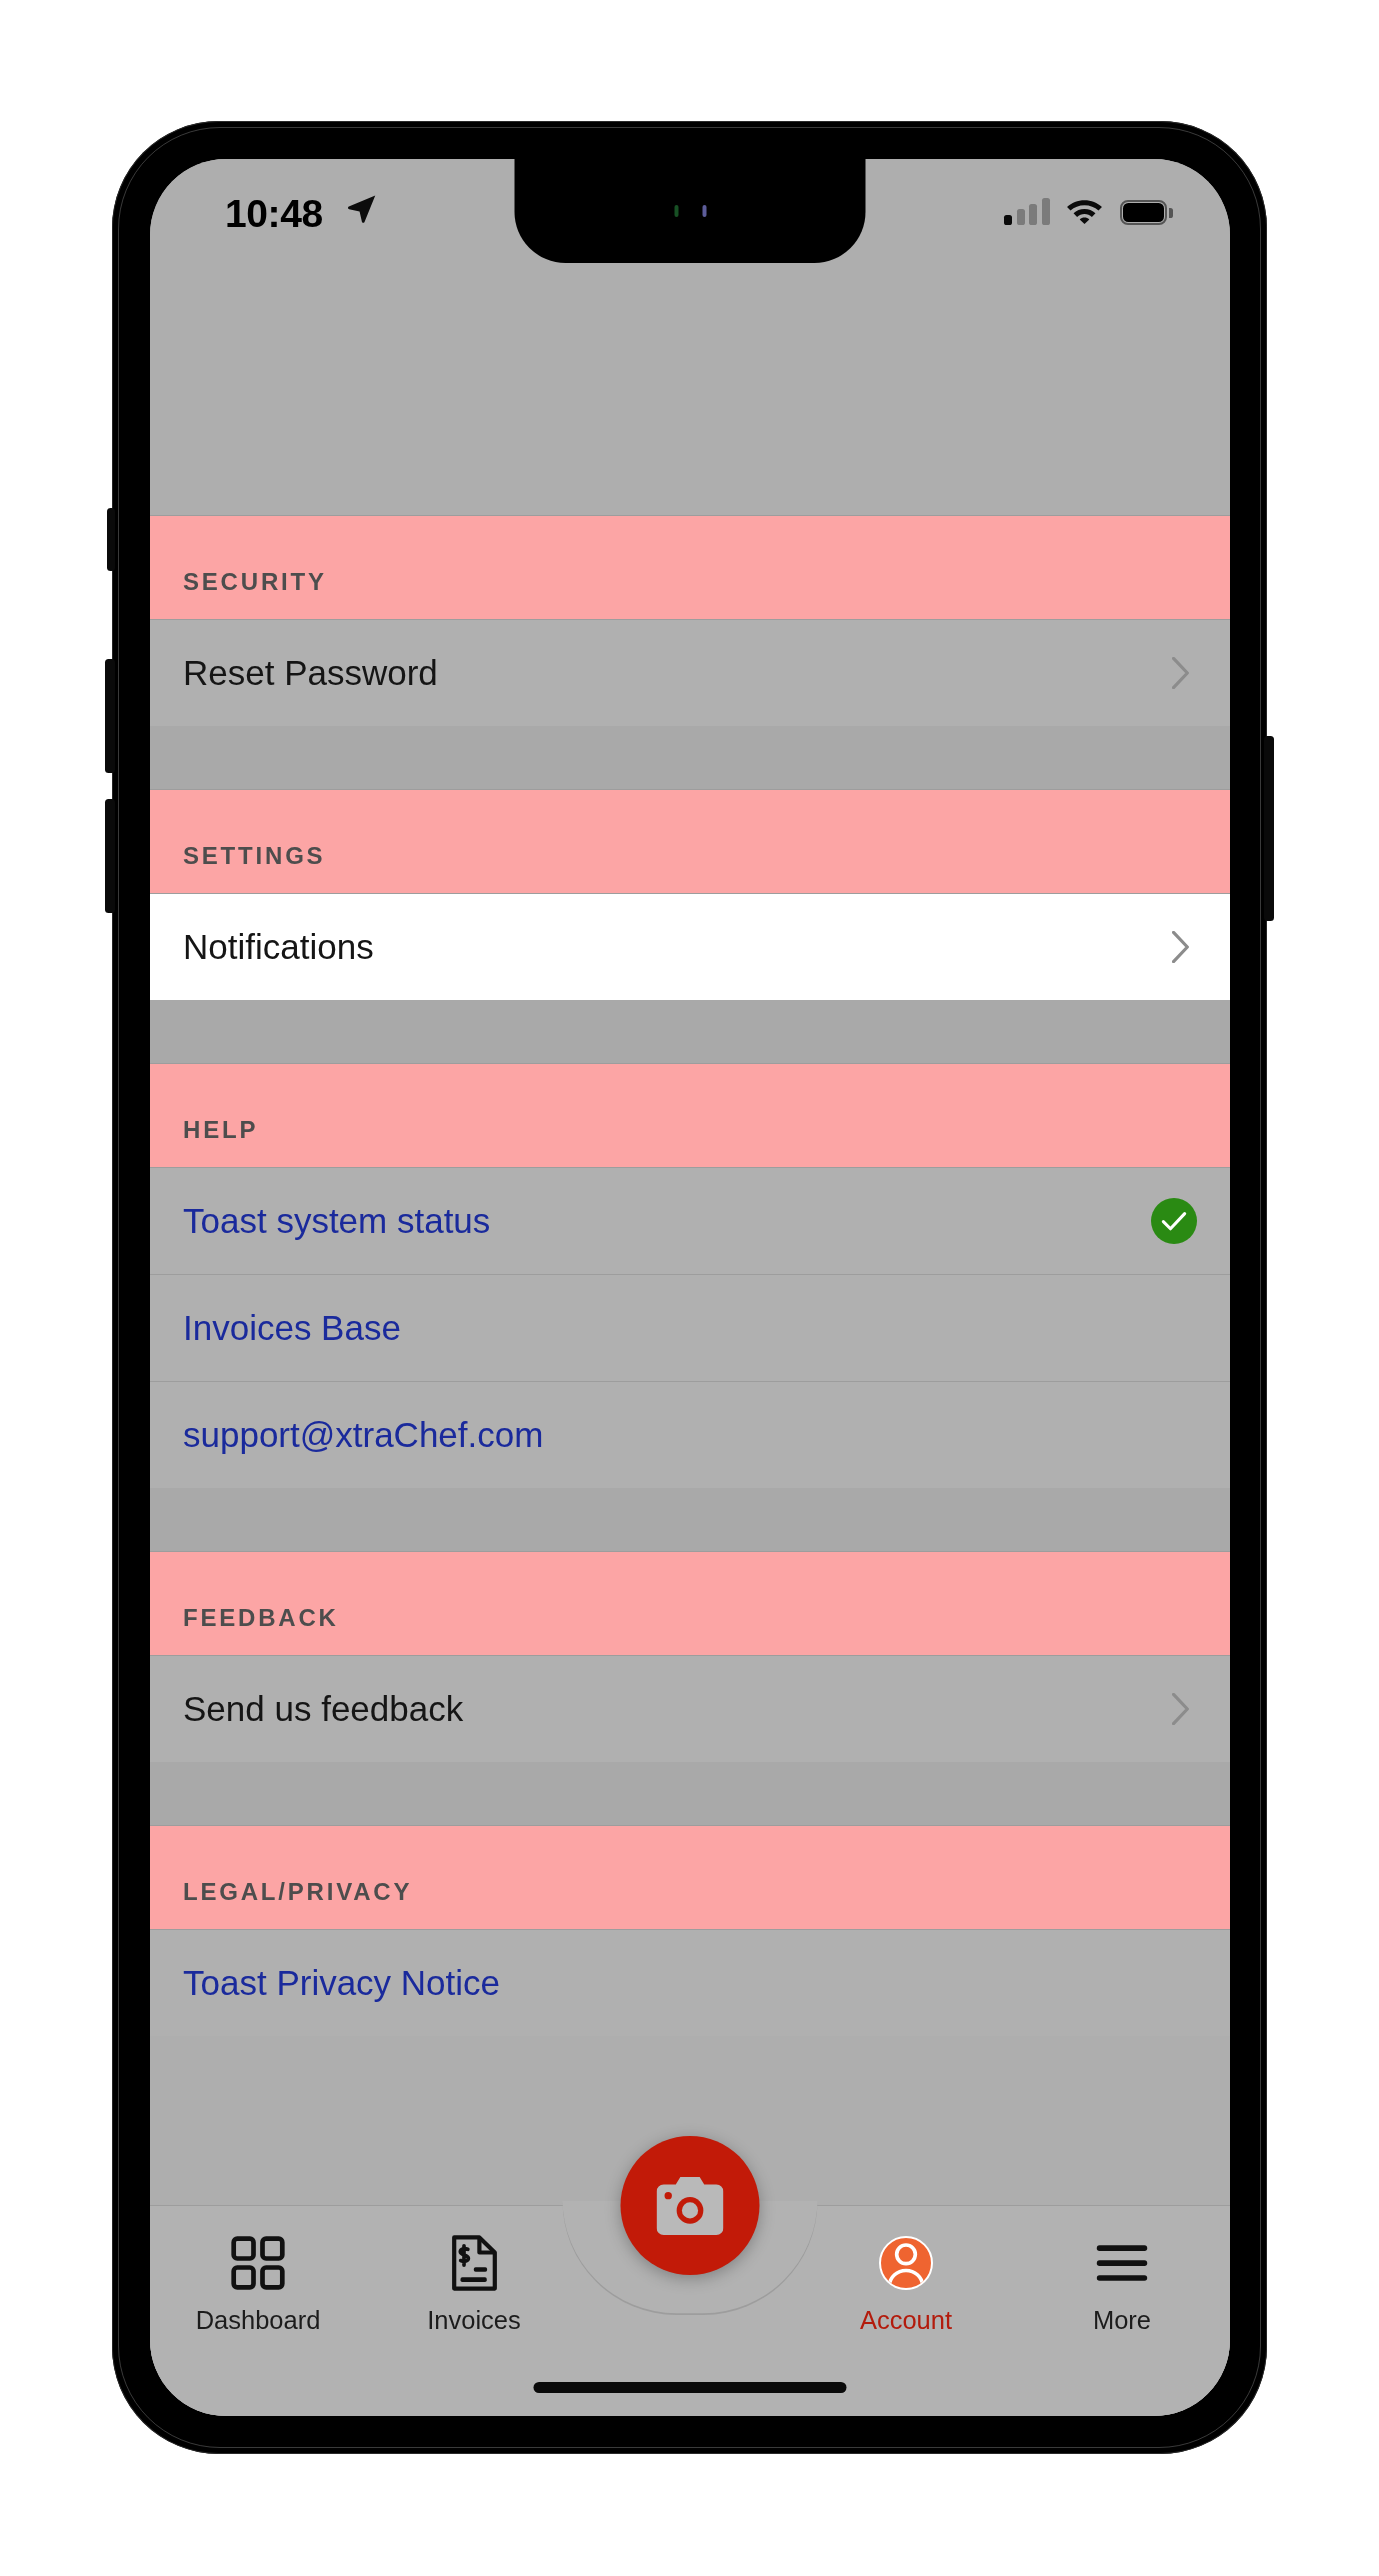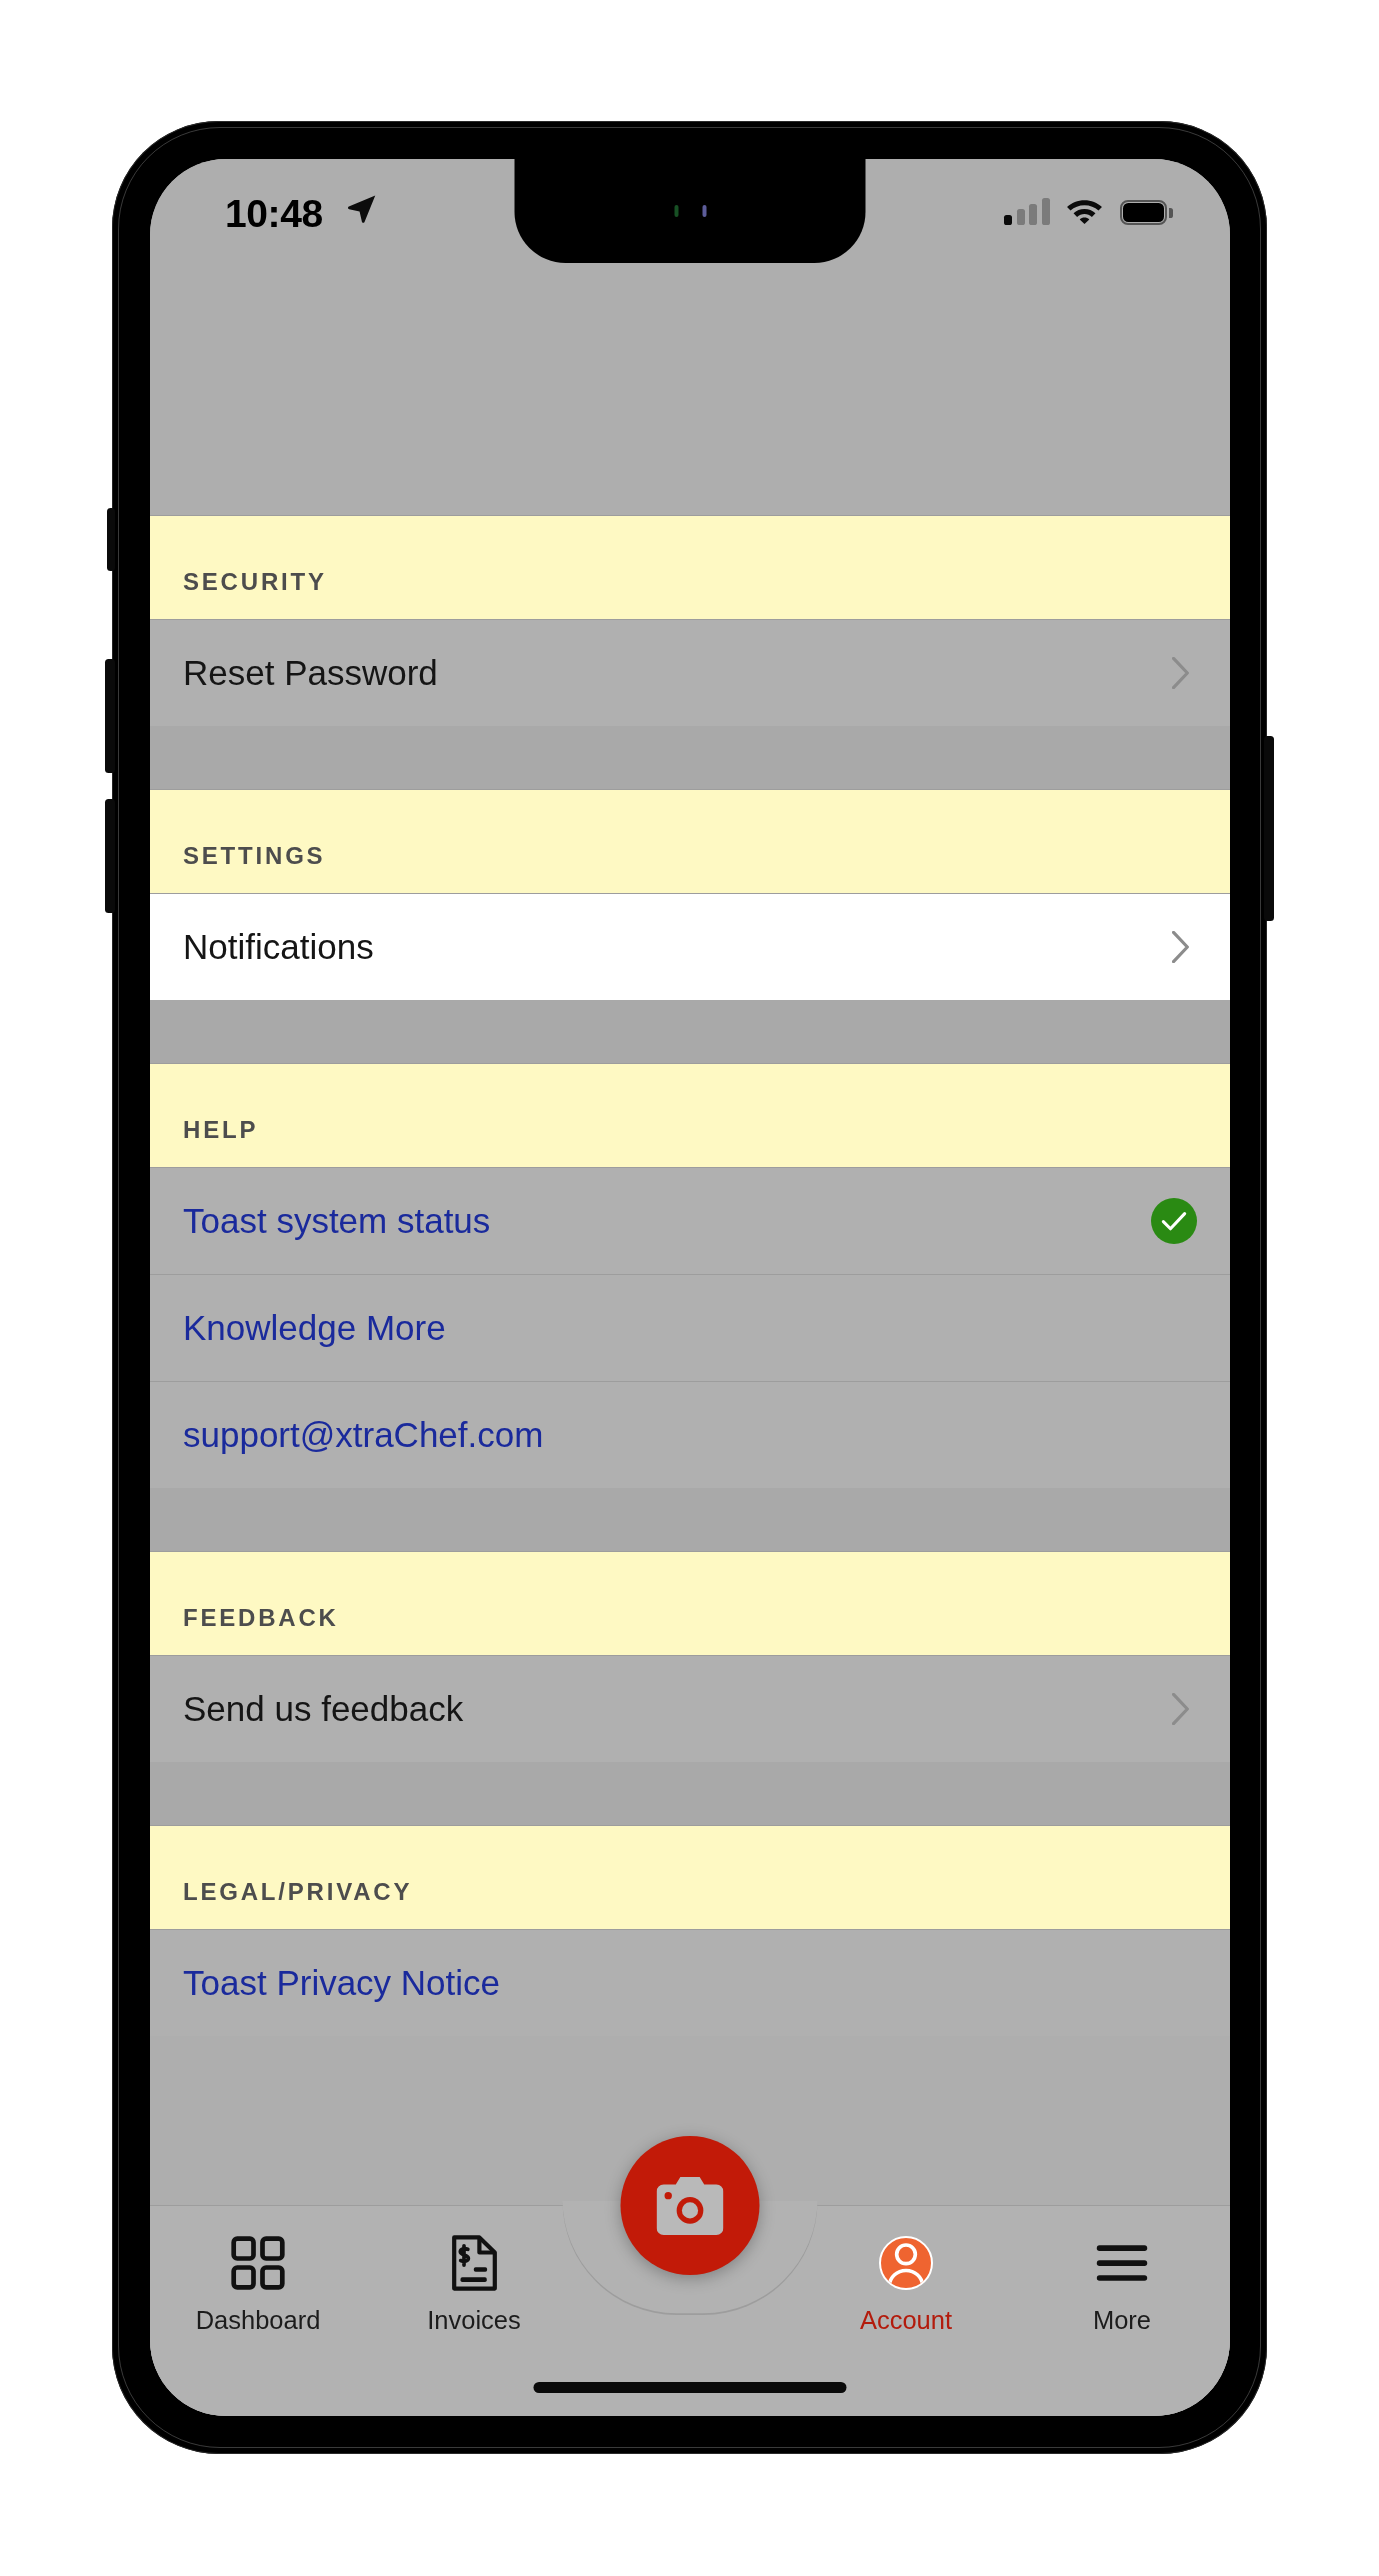--- a/index.html
+++ b/index.html
@@ -115,7 +115,7 @@
 
   .section-header {
     height: 104px;
-    background: #fef9c3;
+    background: #fca5a5;
     display: flex; align-items: flex-end;
     padding: 0 0 23px 33px;
     border-top: 1.8px solid #9d9d9d;

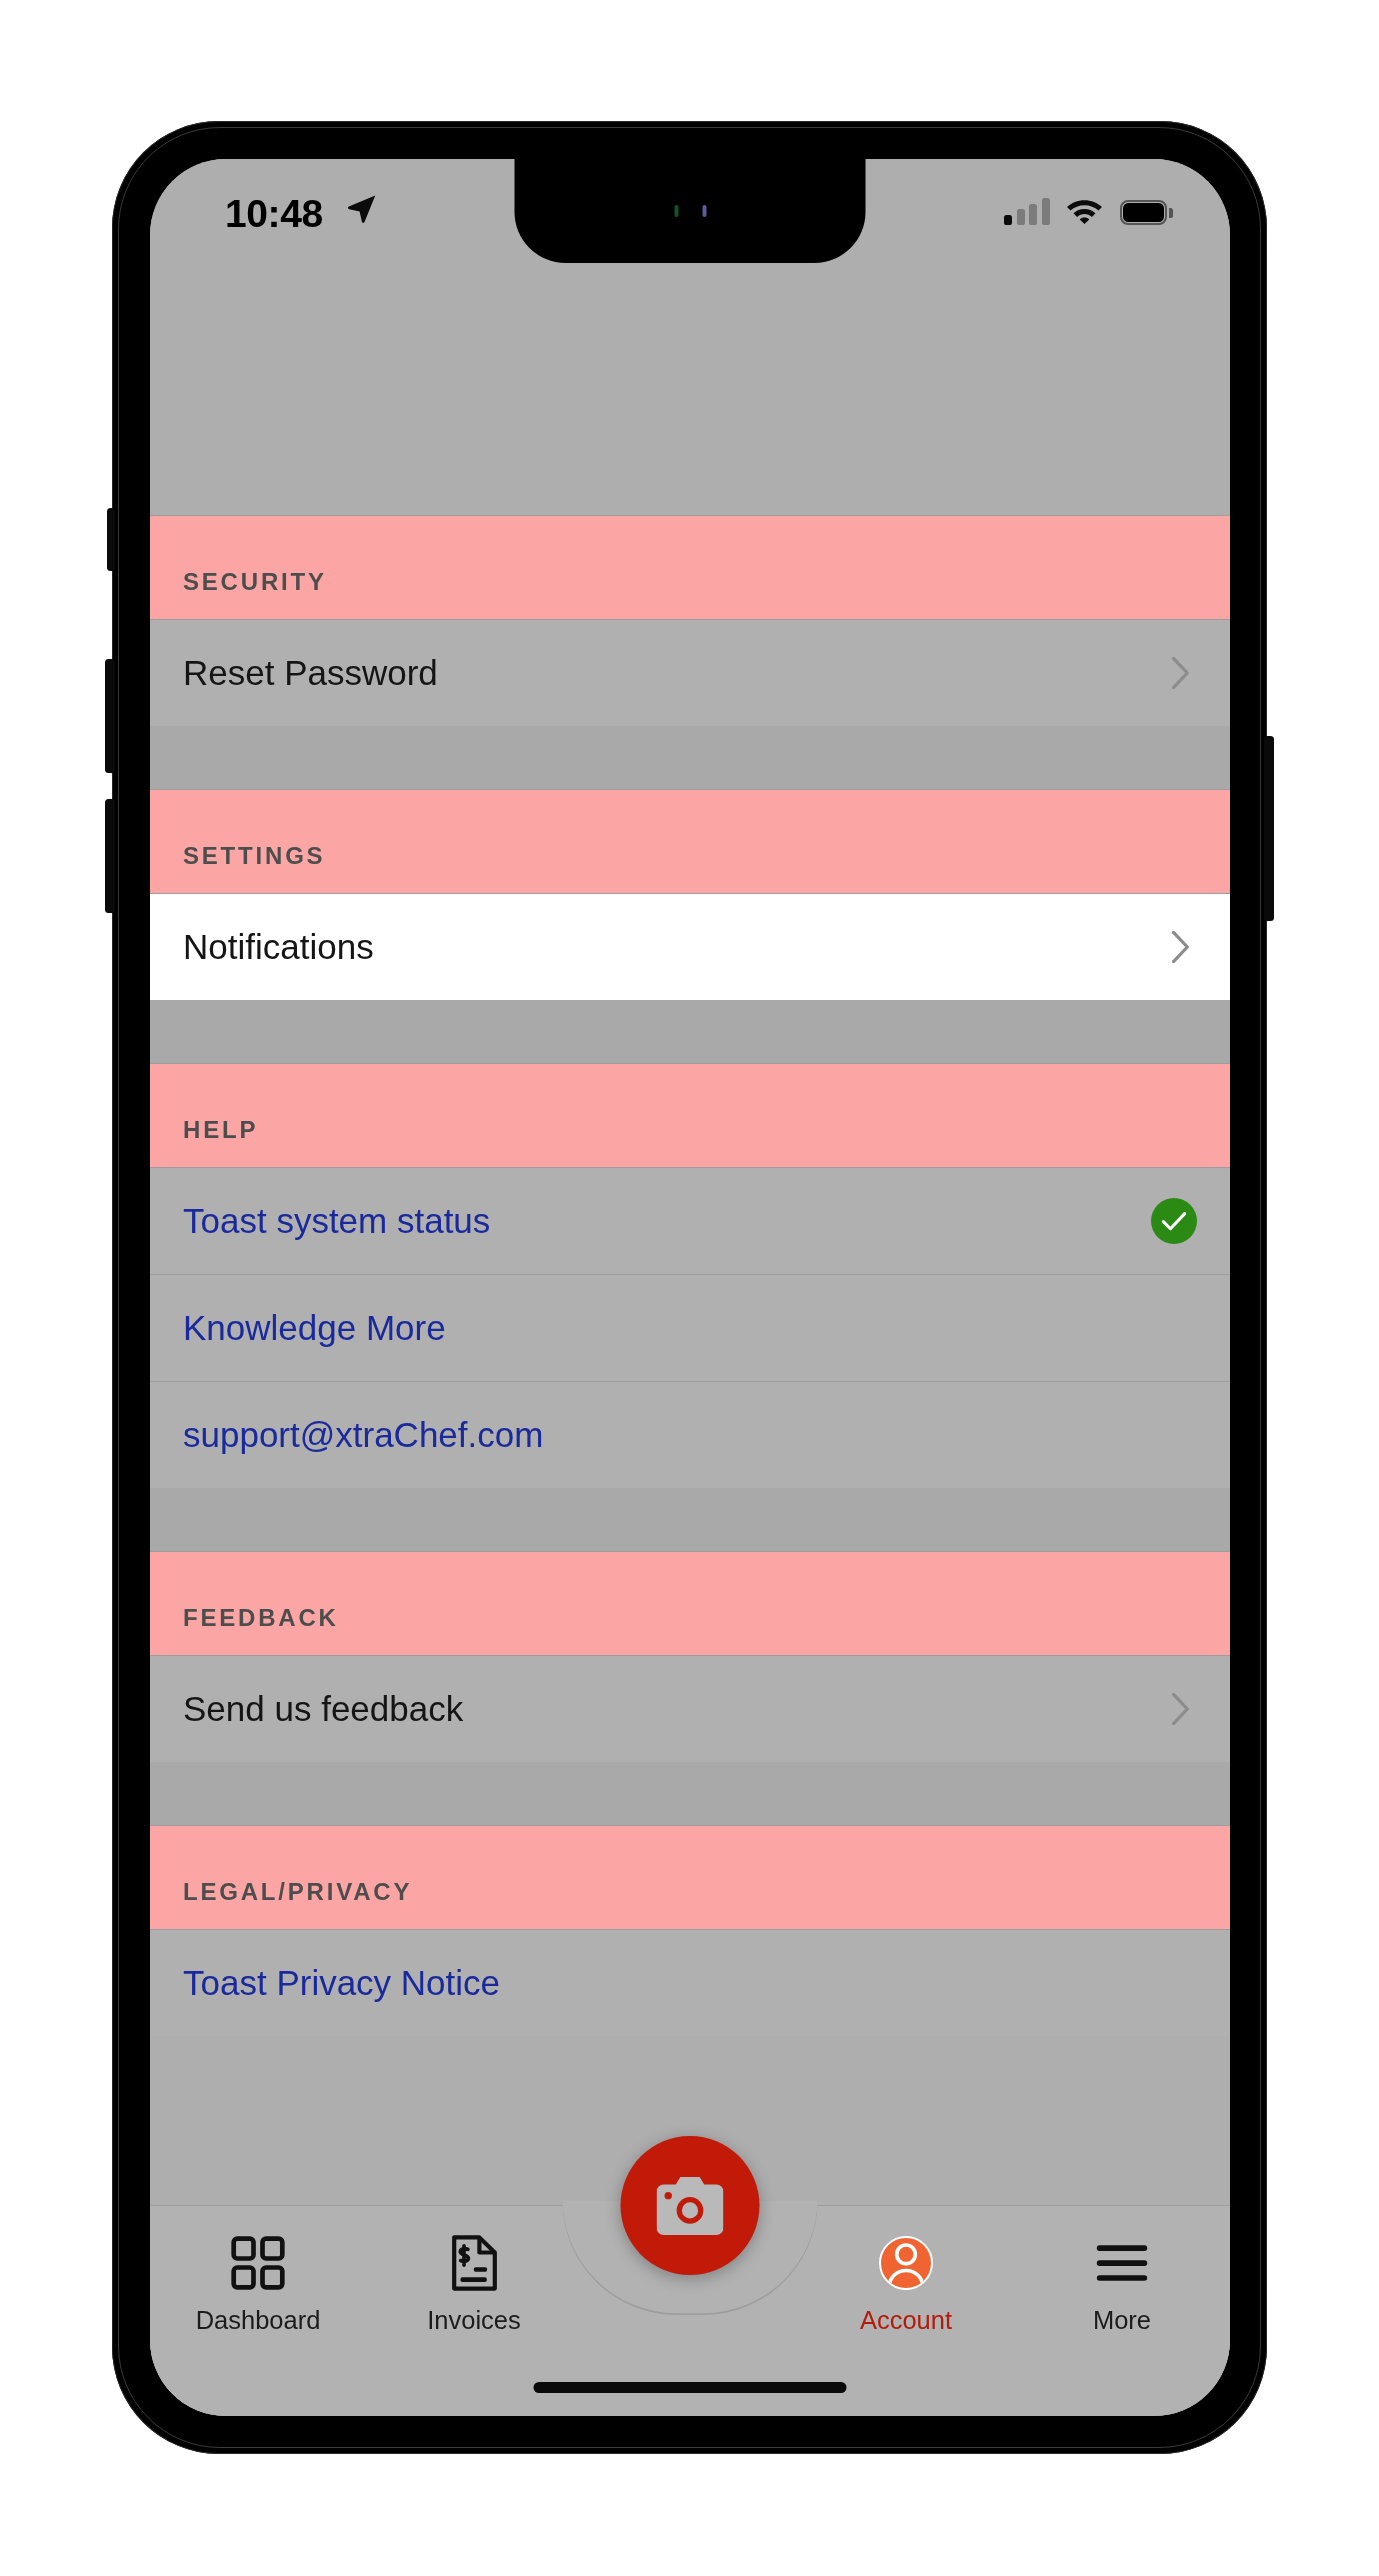--- a/index.html
+++ b/index.html
@@ -270,7 +270,7 @@
             </span>
           </div>
           <div class="list-row">
-            <span class="row-label link">Knowledge More</span>
+            <span class="row-label link">Invoices Base</span>
           </div>
           <div class="list-row">
             <span class="row-label link">support@xtraChef.com</span>

